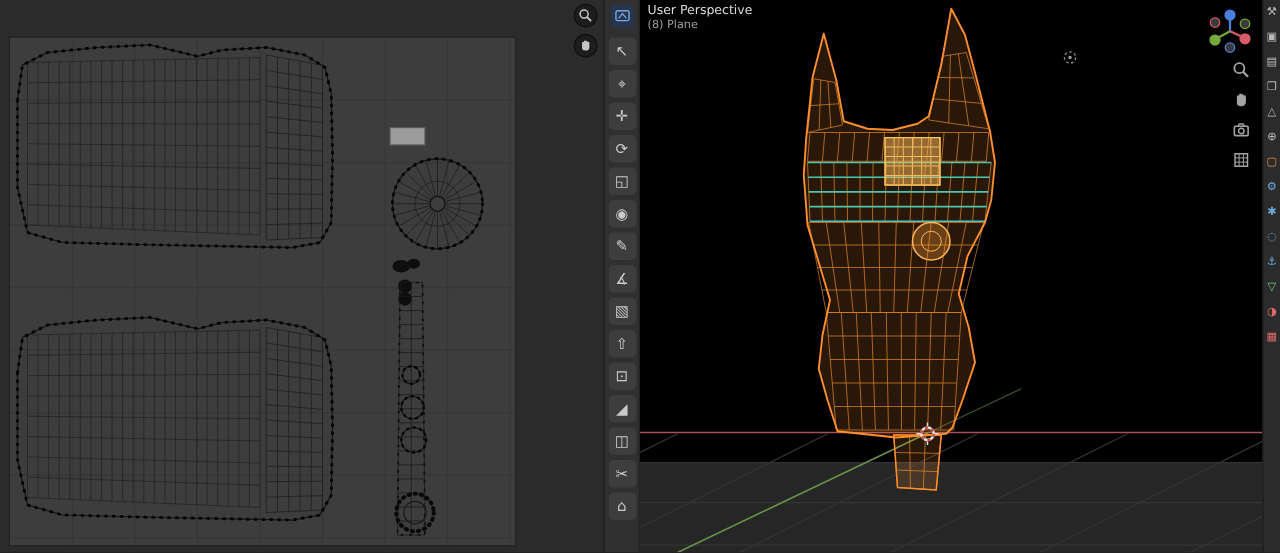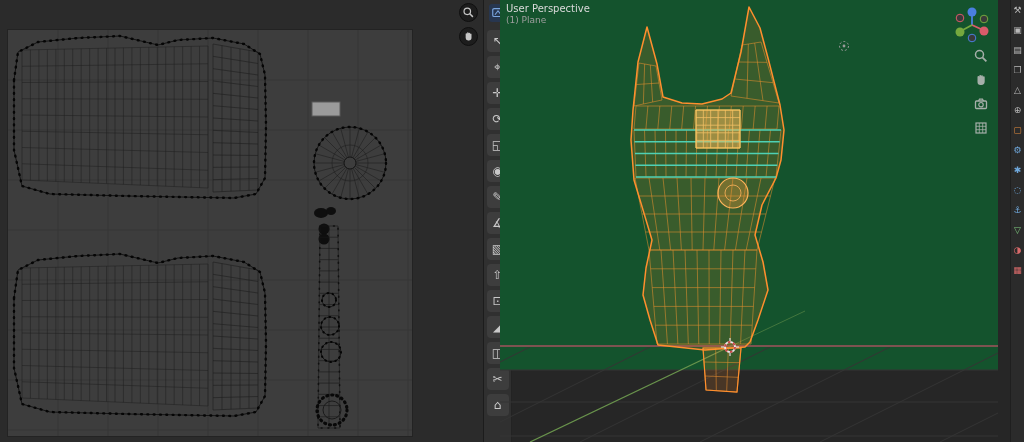--- a/index.html
+++ b/index.html
@@ -19,7 +19,7 @@
 .tool-btn{width:22px;height:22px;border-radius:4px;background:#3d3d3d;color:#c9c9c9;font-size:12px;line-height:22px;text-align:center;cursor:pointer;flex:0 0 auto}
 
 
-.viewport{position:absolute;left:500px;top:0;width:498px;height:370px;background:#14532d}
+.viewport{position:absolute;left:512px;top:0;width:498px;height:370px;background:#000000}
 #scene-svg{position:absolute;left:0;top:0;width:498px;height:442px}
 .vp-header{position:absolute;left:6px;top:3px;pointer-events:none}
 .vp-title{color:#dadada;font-size:10px}

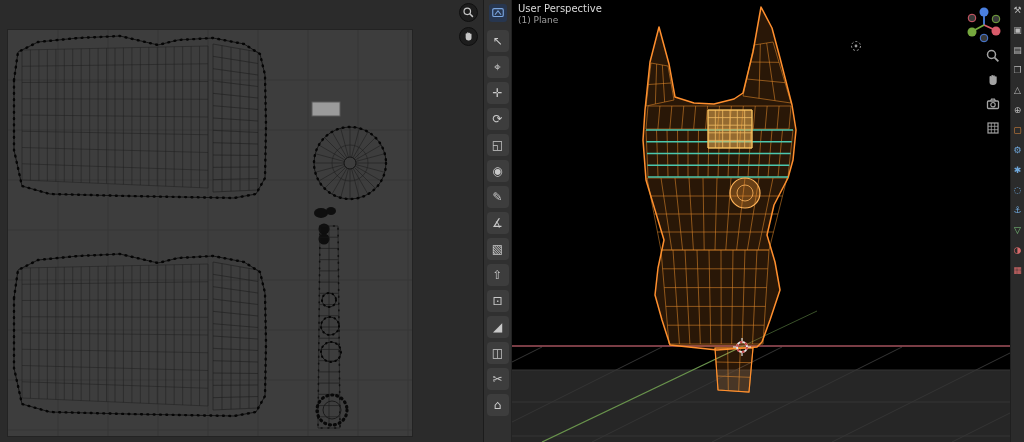--- a/index.html
+++ b/index.html
@@ -410,7 +410,7 @@
 
     <header class="vp-header">
       <div class="vp-title">User Perspective</div>
-      <div class="vp-sub">(1) Plane</div>
+      <div class="vp-sub">(8) Plane</div>
     </header>
 
     <div class="nav-gizmo">

